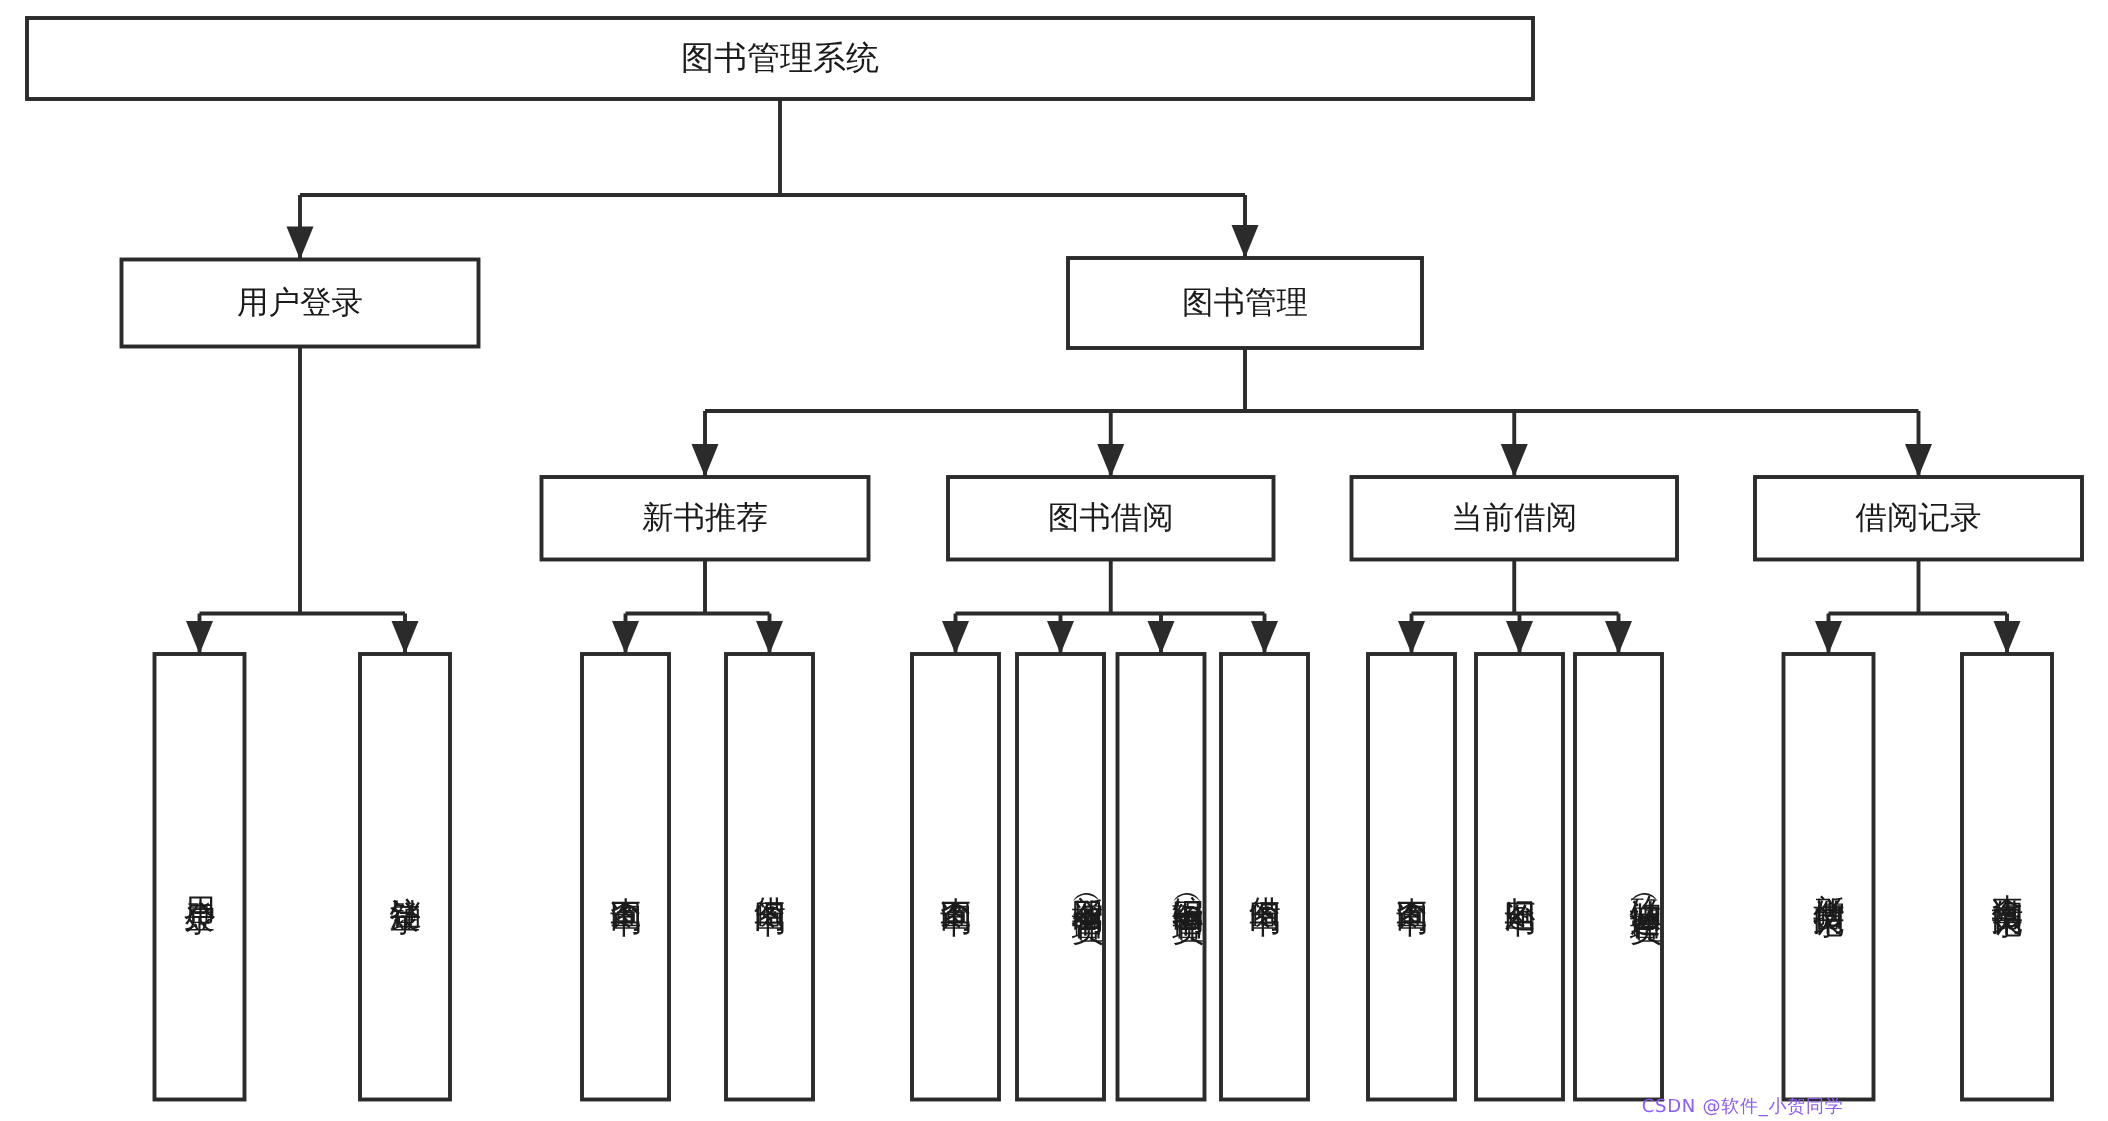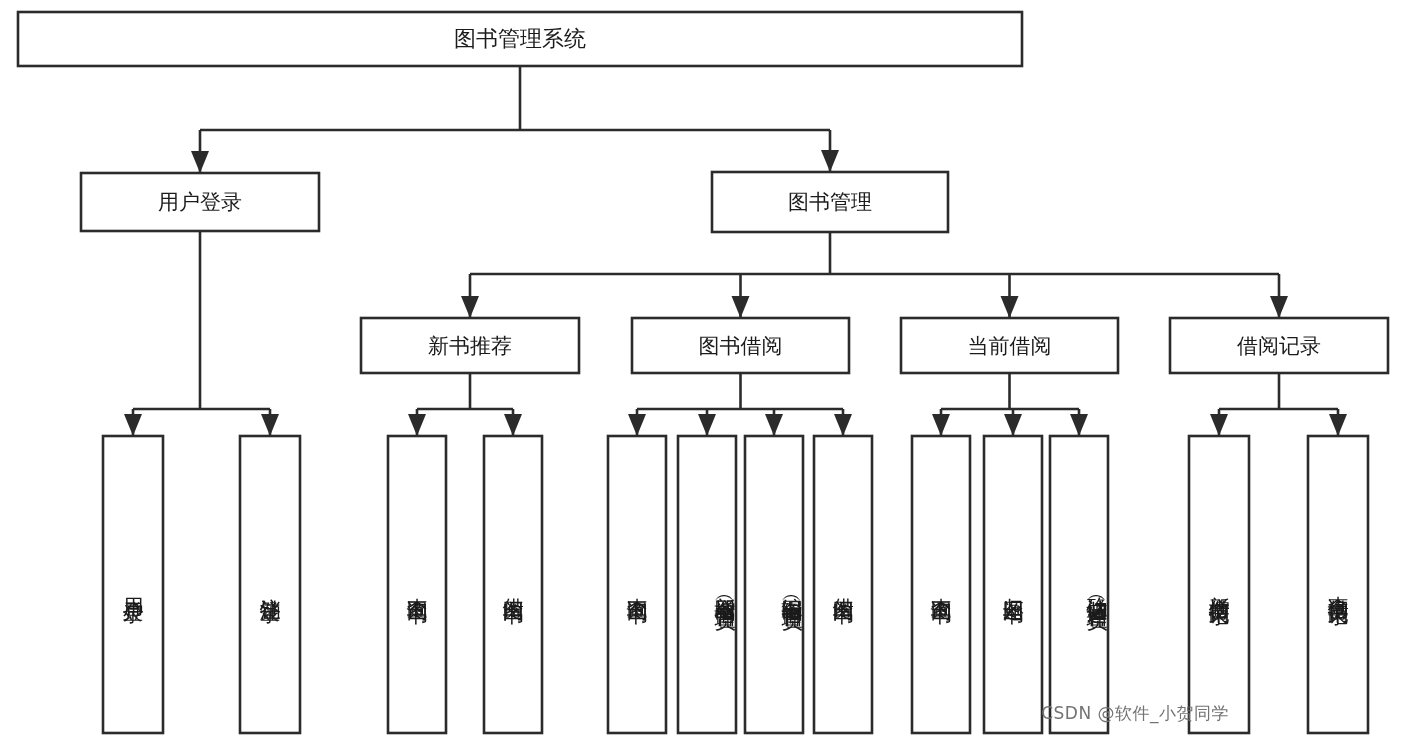--- a/index.html
+++ b/index.html
@@ -75,10 +75,10 @@
   .watermark {
     position: absolute;
     right: 8px;
-    bottom: 22px;
+    bottom: 1px;
     font-family: "DejaVu Sans", "Liberation Sans", sans-serif;
-    font-size: 17px;
-    color: #737373;
+    font-size: 12px;
+    color: #8b5cf6;
     letter-spacing: 0.5px;
     white-space: nowrap;
   }

